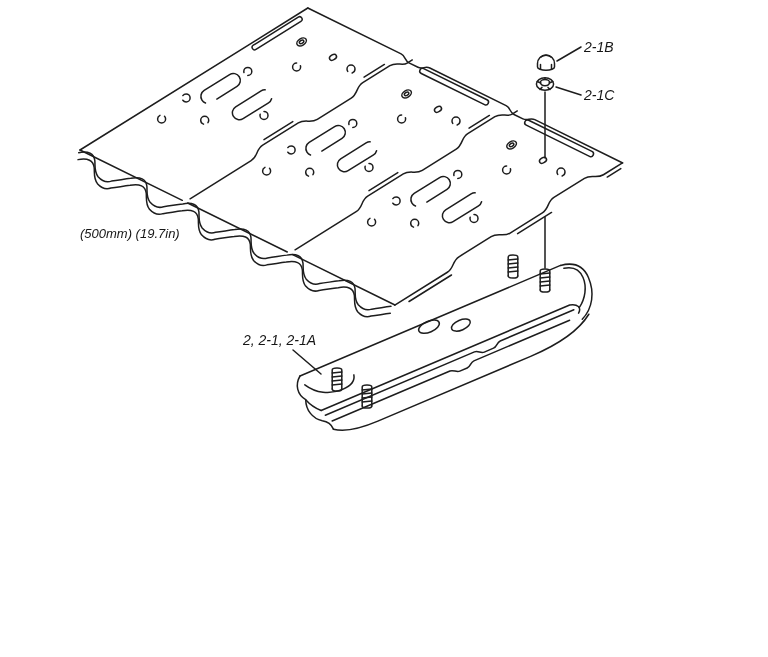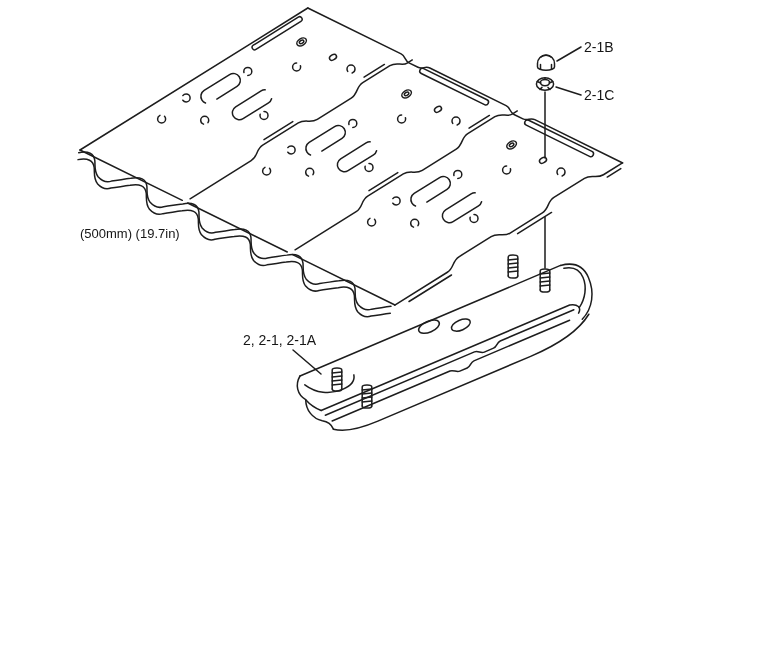--- a/index.html
+++ b/index.html
@@ -4,7 +4,7 @@
 <style>
   html,body{margin:0;padding:0;background:#ffffff;}
   .stage{position:relative;width:768px;height:526px;background:#fff;overflow:hidden;
-         font-family:"Liberation Sans",sans-serif;}
+         font-family:"Liberation Sans",sans-serif;font-style:italic;}
   svg{position:absolute;left:0;top:0;}
   text{fill:#161616;}
   .callout{font-size:14px;}

